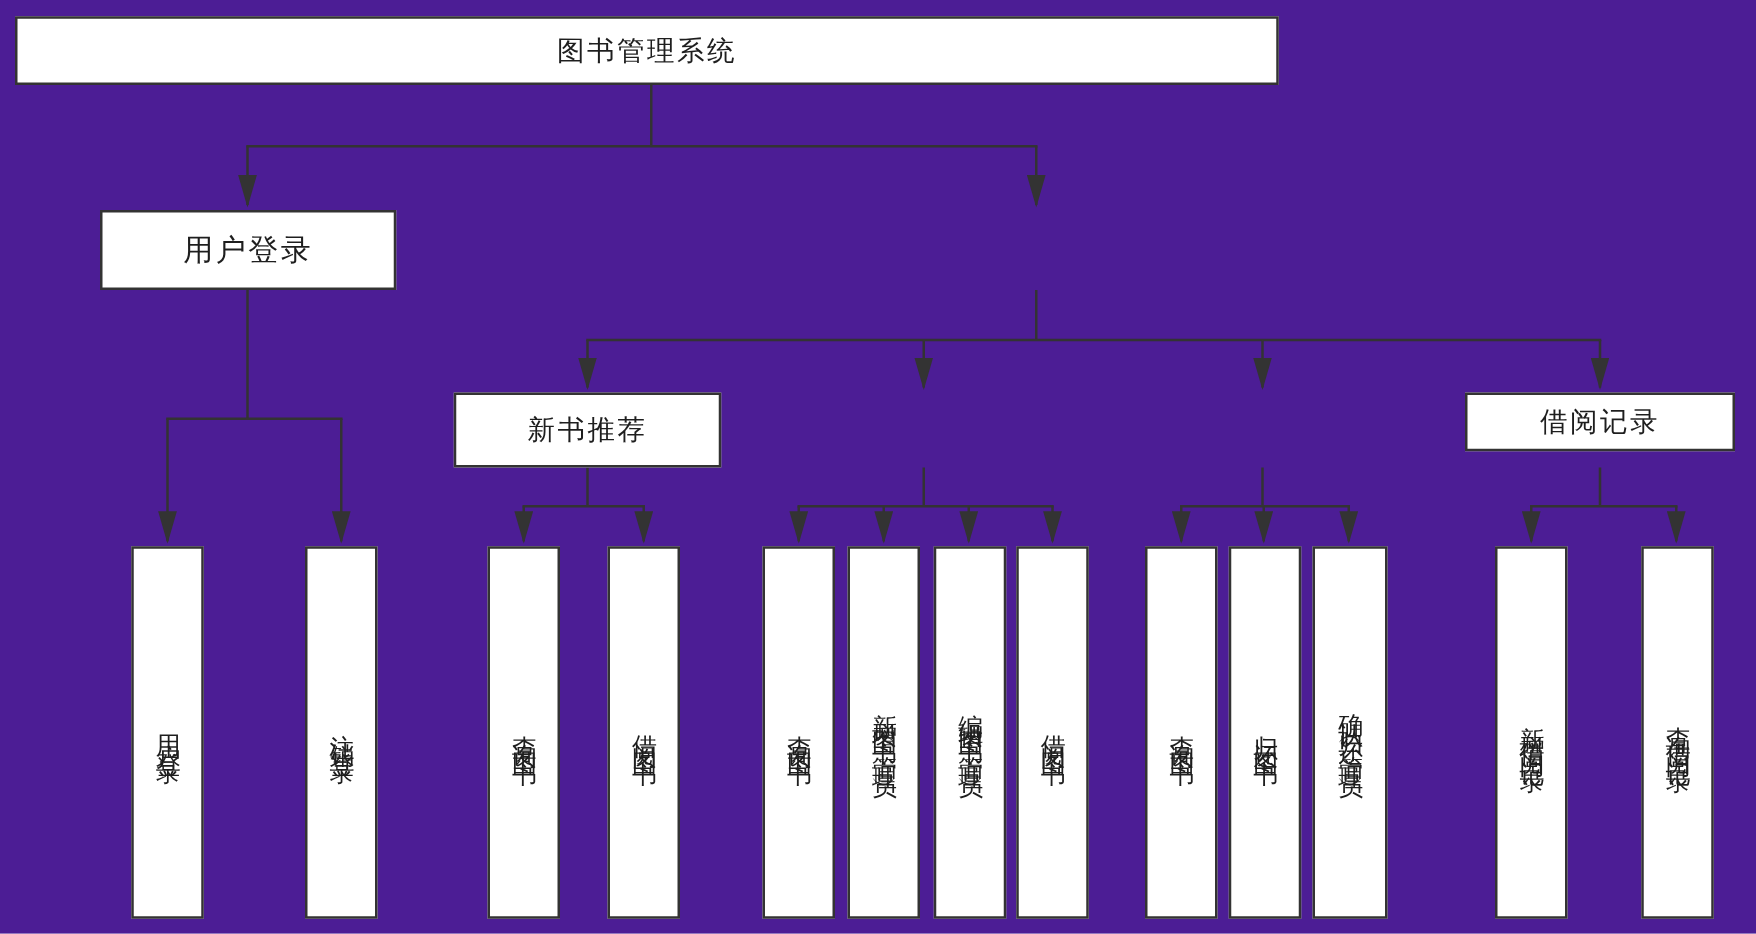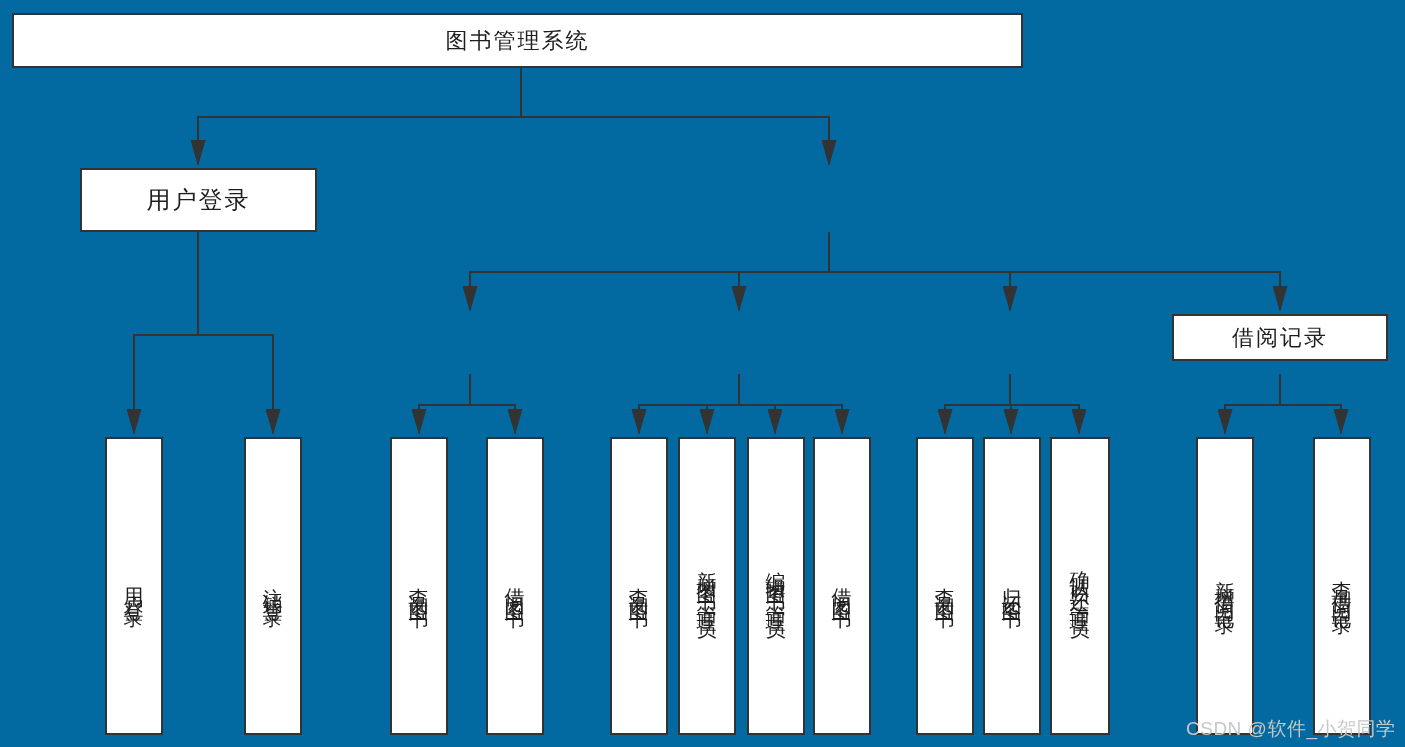--- a/index.html
+++ b/index.html
@@ -12,7 +12,7 @@
     position: relative;
     width: 1405px;
     height: 747px;
-    background: #0369a1;
+    background: #4c1d95;
     overflow: hidden;
   }
   .connectors {

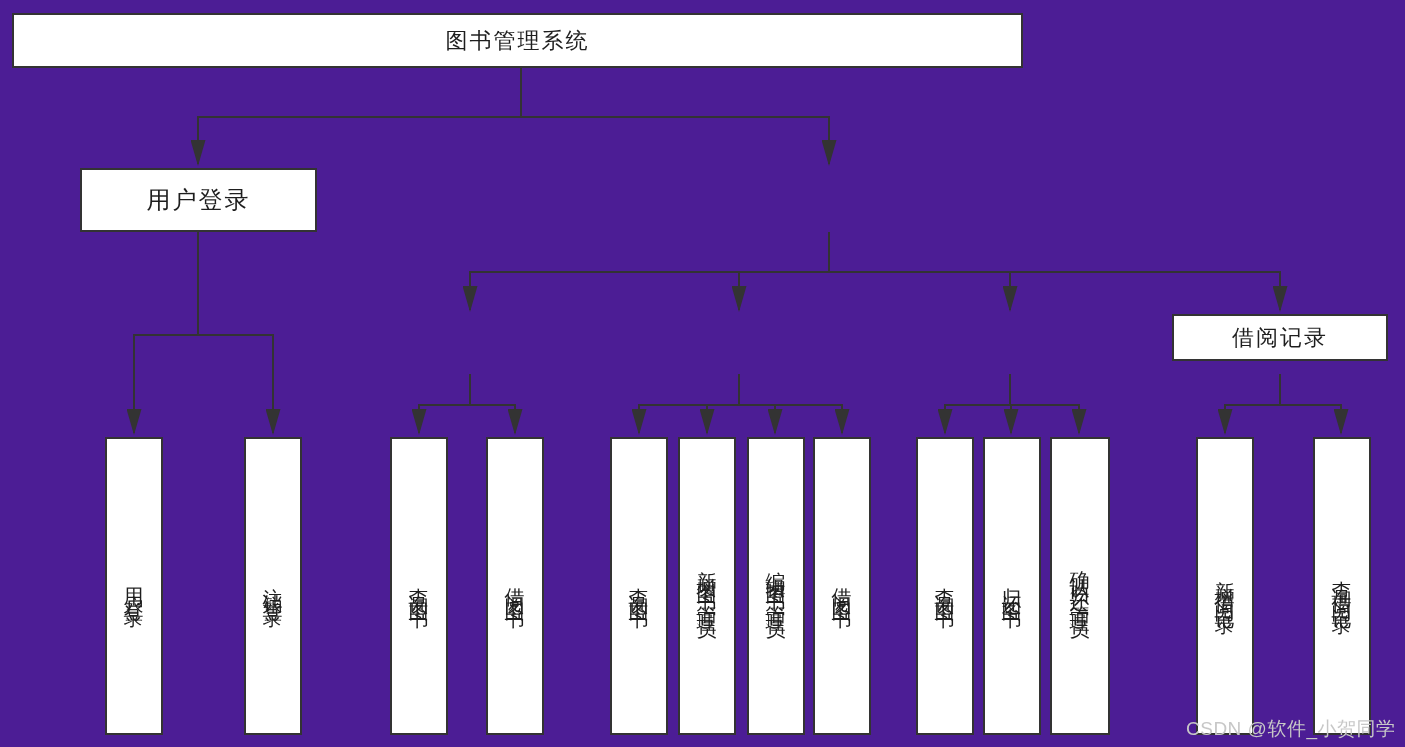--- a/index.html
+++ b/index.html
@@ -125,6 +125,9 @@
     <span class="lbl">用户登录</span>
   </div>
 
+  <div class="node l3-box" style="left:363px;top:314px;width:214px;height:60px">
+    <span class="lbl">新书推荐</span>
+  </div>
   <div class="node l3-box" style="left:1172px;top:314px;width:216px;height:47px">
     <span class="lbl">借阅记录</span>
   </div>

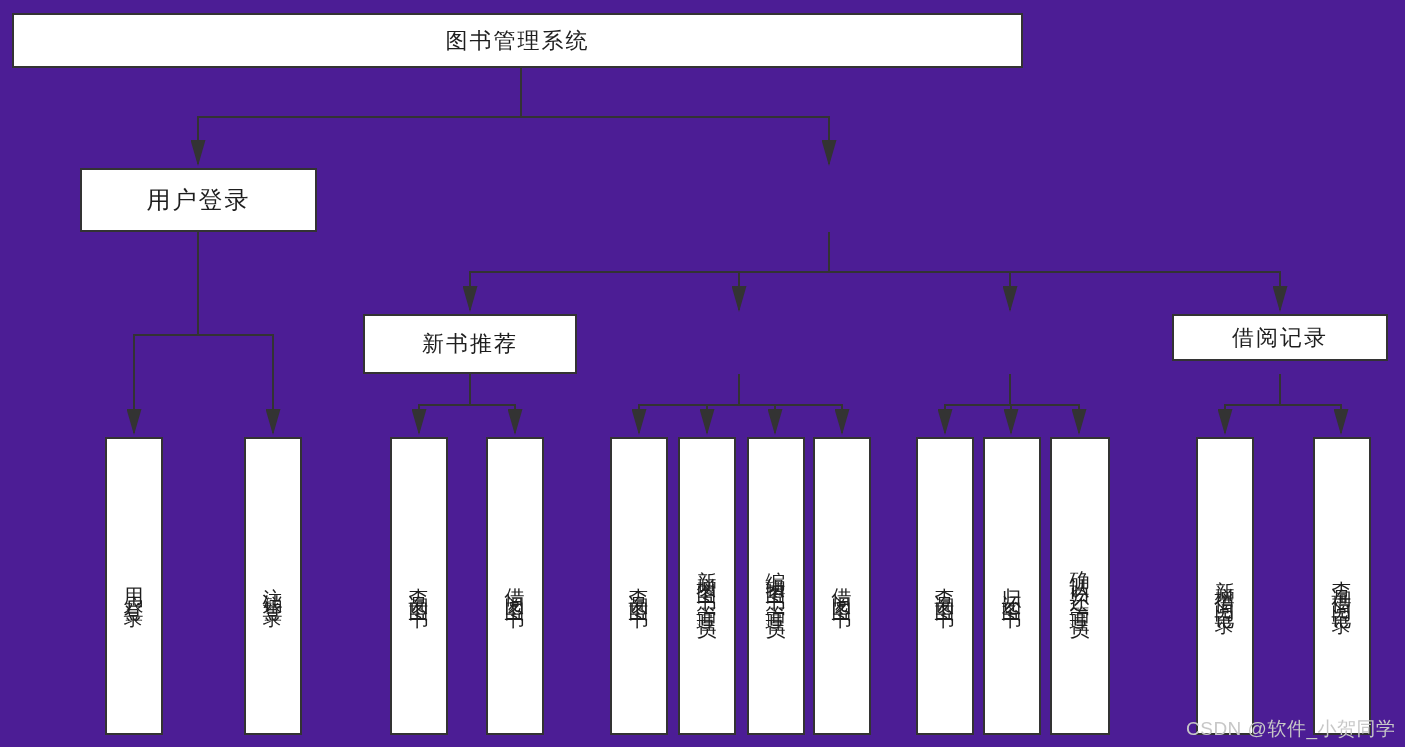--- a/index.html
+++ b/index.html
@@ -176,7 +176,6 @@
     <span class="lbl">查询借阅记录</span>
   </div>
 
-  <div class="watermark">CSDN @软件_小贺同学</div>
 
 </div>
 

